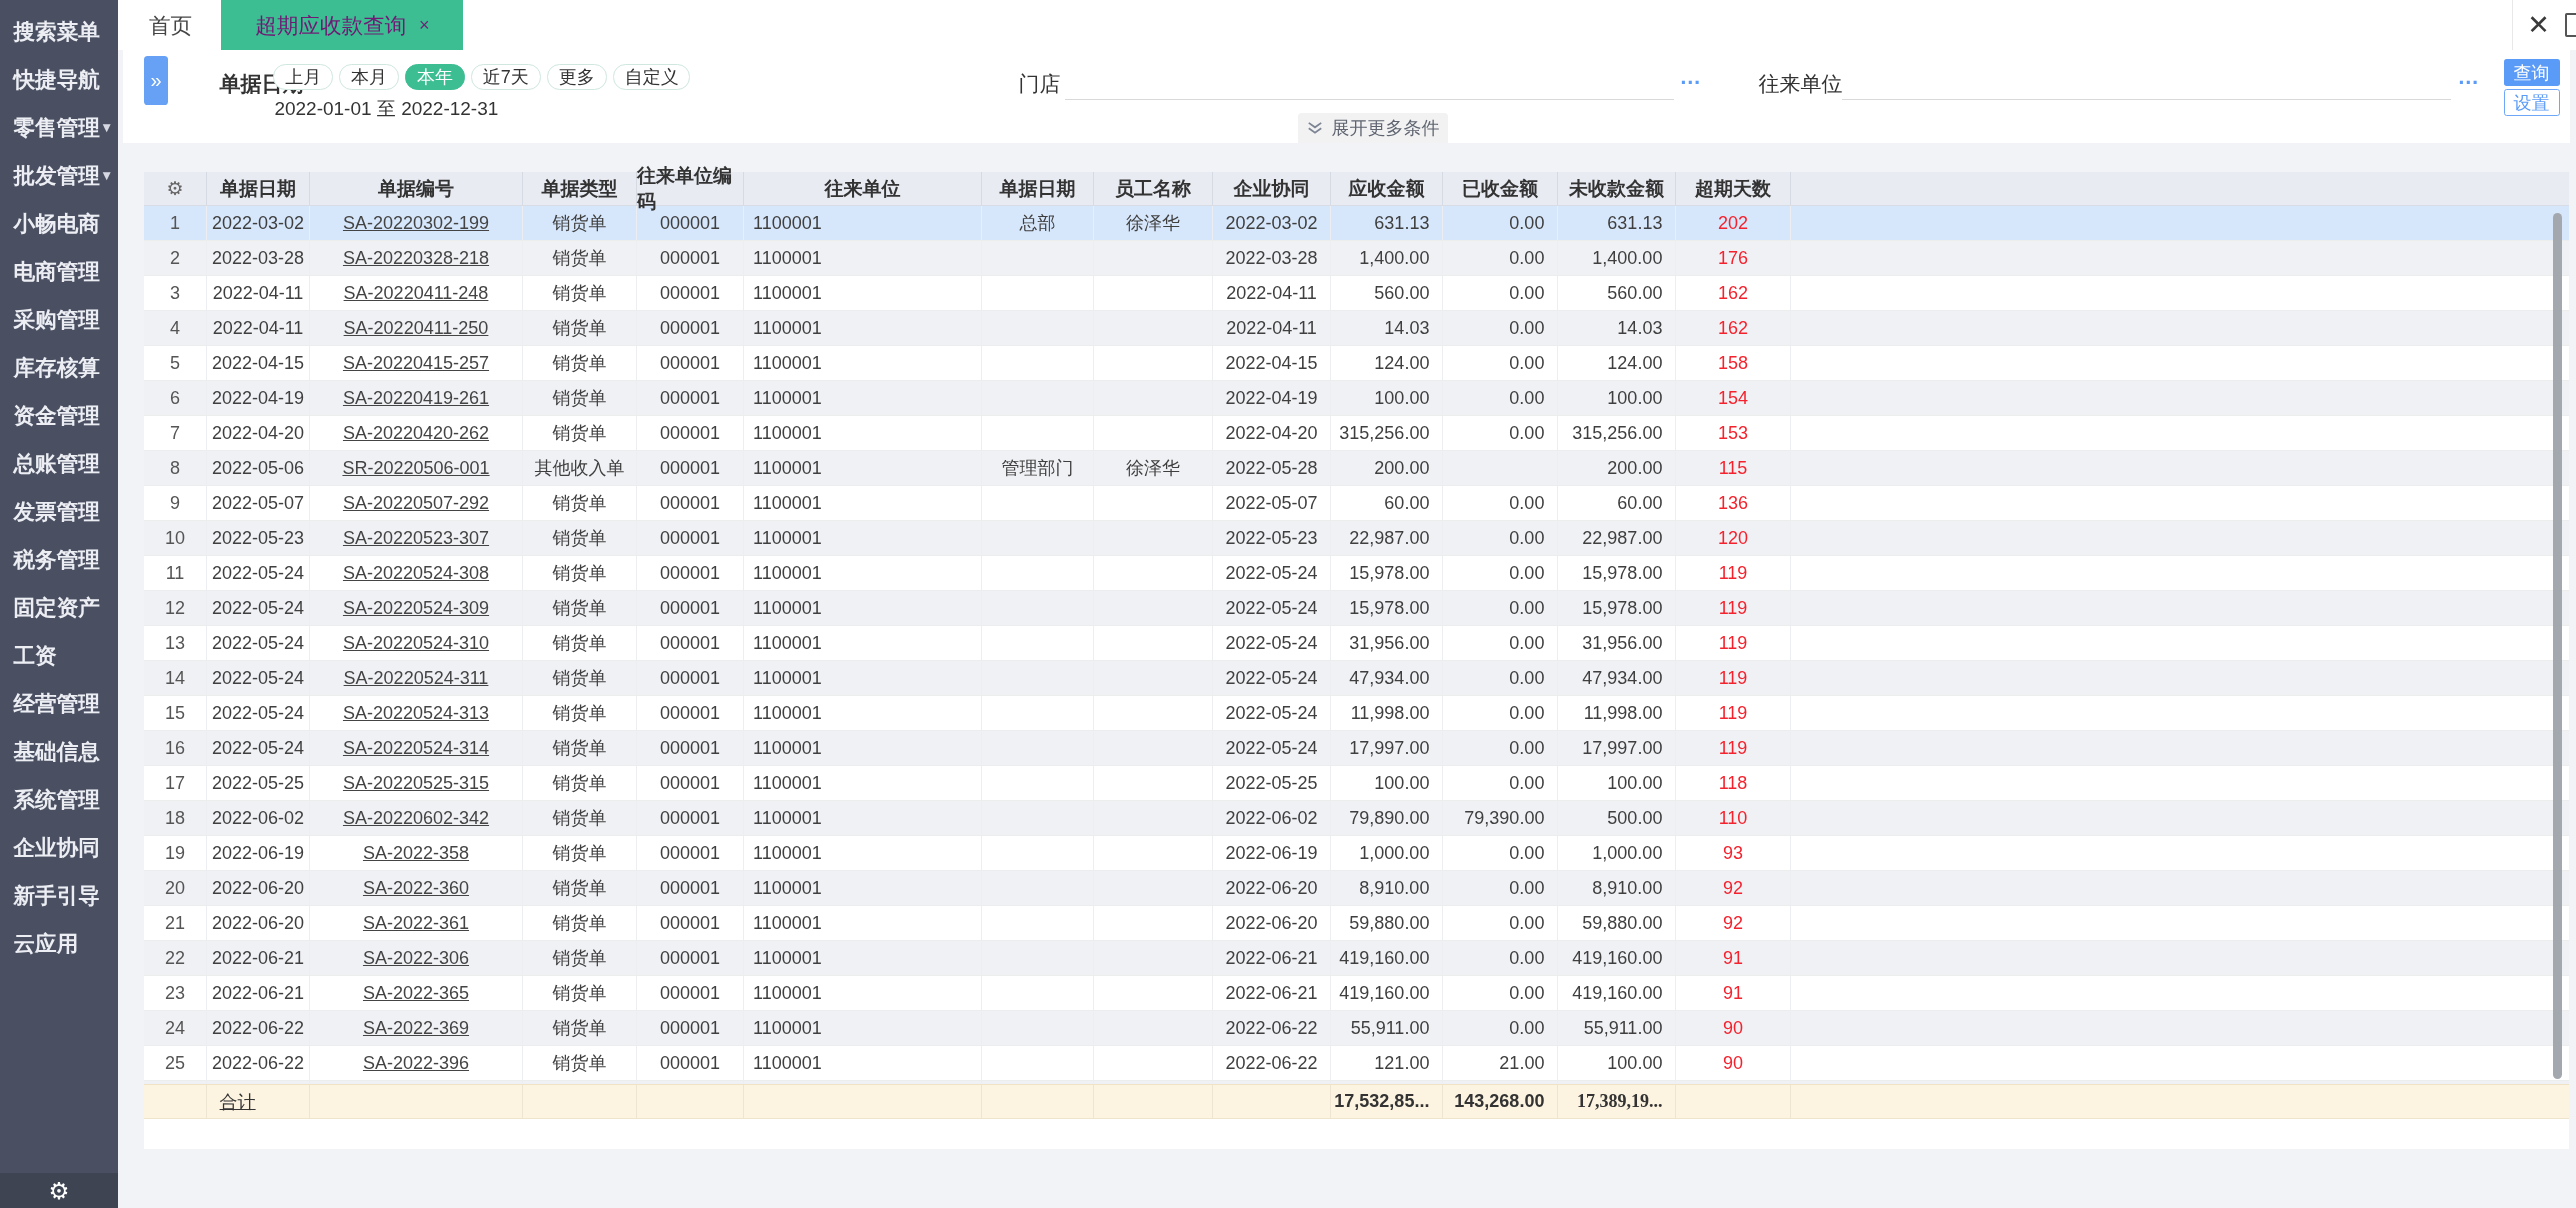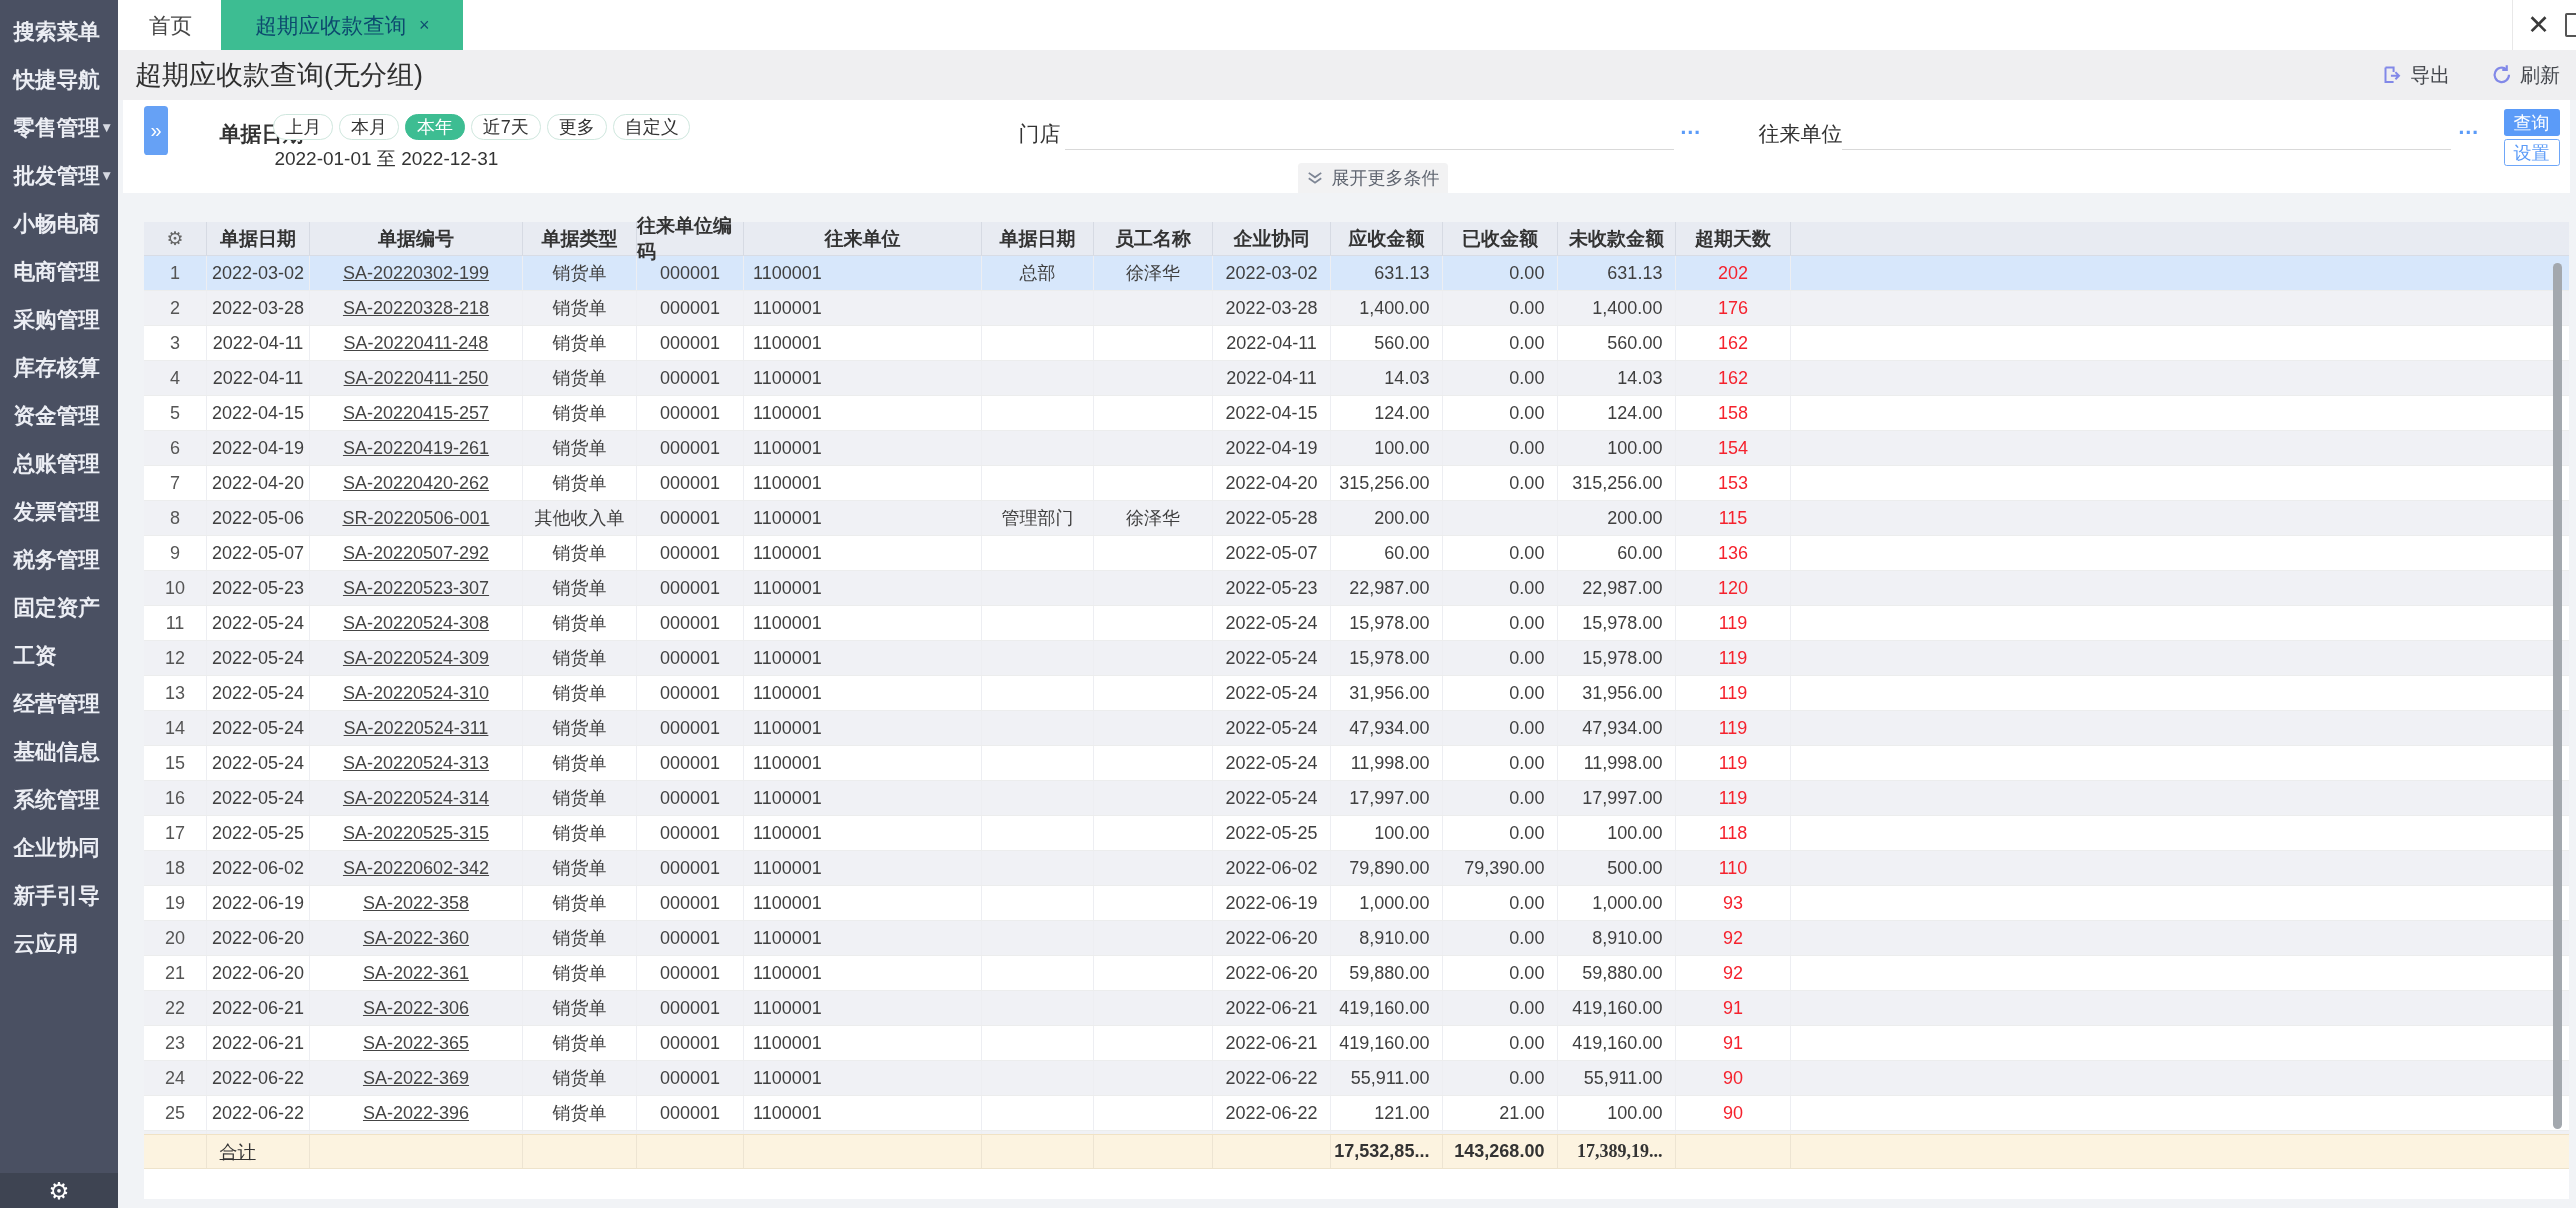--- a/index.html
+++ b/index.html
@@ -18,7 +18,7 @@
   
   .tabbar{position:relative;height:50px;background:#ffffff;display:flex;align-items:stretch;flex:0 0 auto;}
   .tab-home{display:flex;align-items:center;padding:0 29px 0 31px;font-size:21.6px;color:#454545;cursor:pointer;}
-  .tab-active{display:flex;align-items:center;gap:12.6px;background:#3dbd92;color:#0c4a6e;
+  .tab-active{display:flex;align-items:center;gap:12.6px;background:#3dbd92;color:#701a75;
               padding:0 34px;font-size:21.6px;cursor:pointer;}
   .tab-active .tab-close{font-size:18px;opacity:.95;cursor:pointer;}
   .tab-right{position:absolute;right:0;top:0;height:50px;display:flex;align-items:center;}

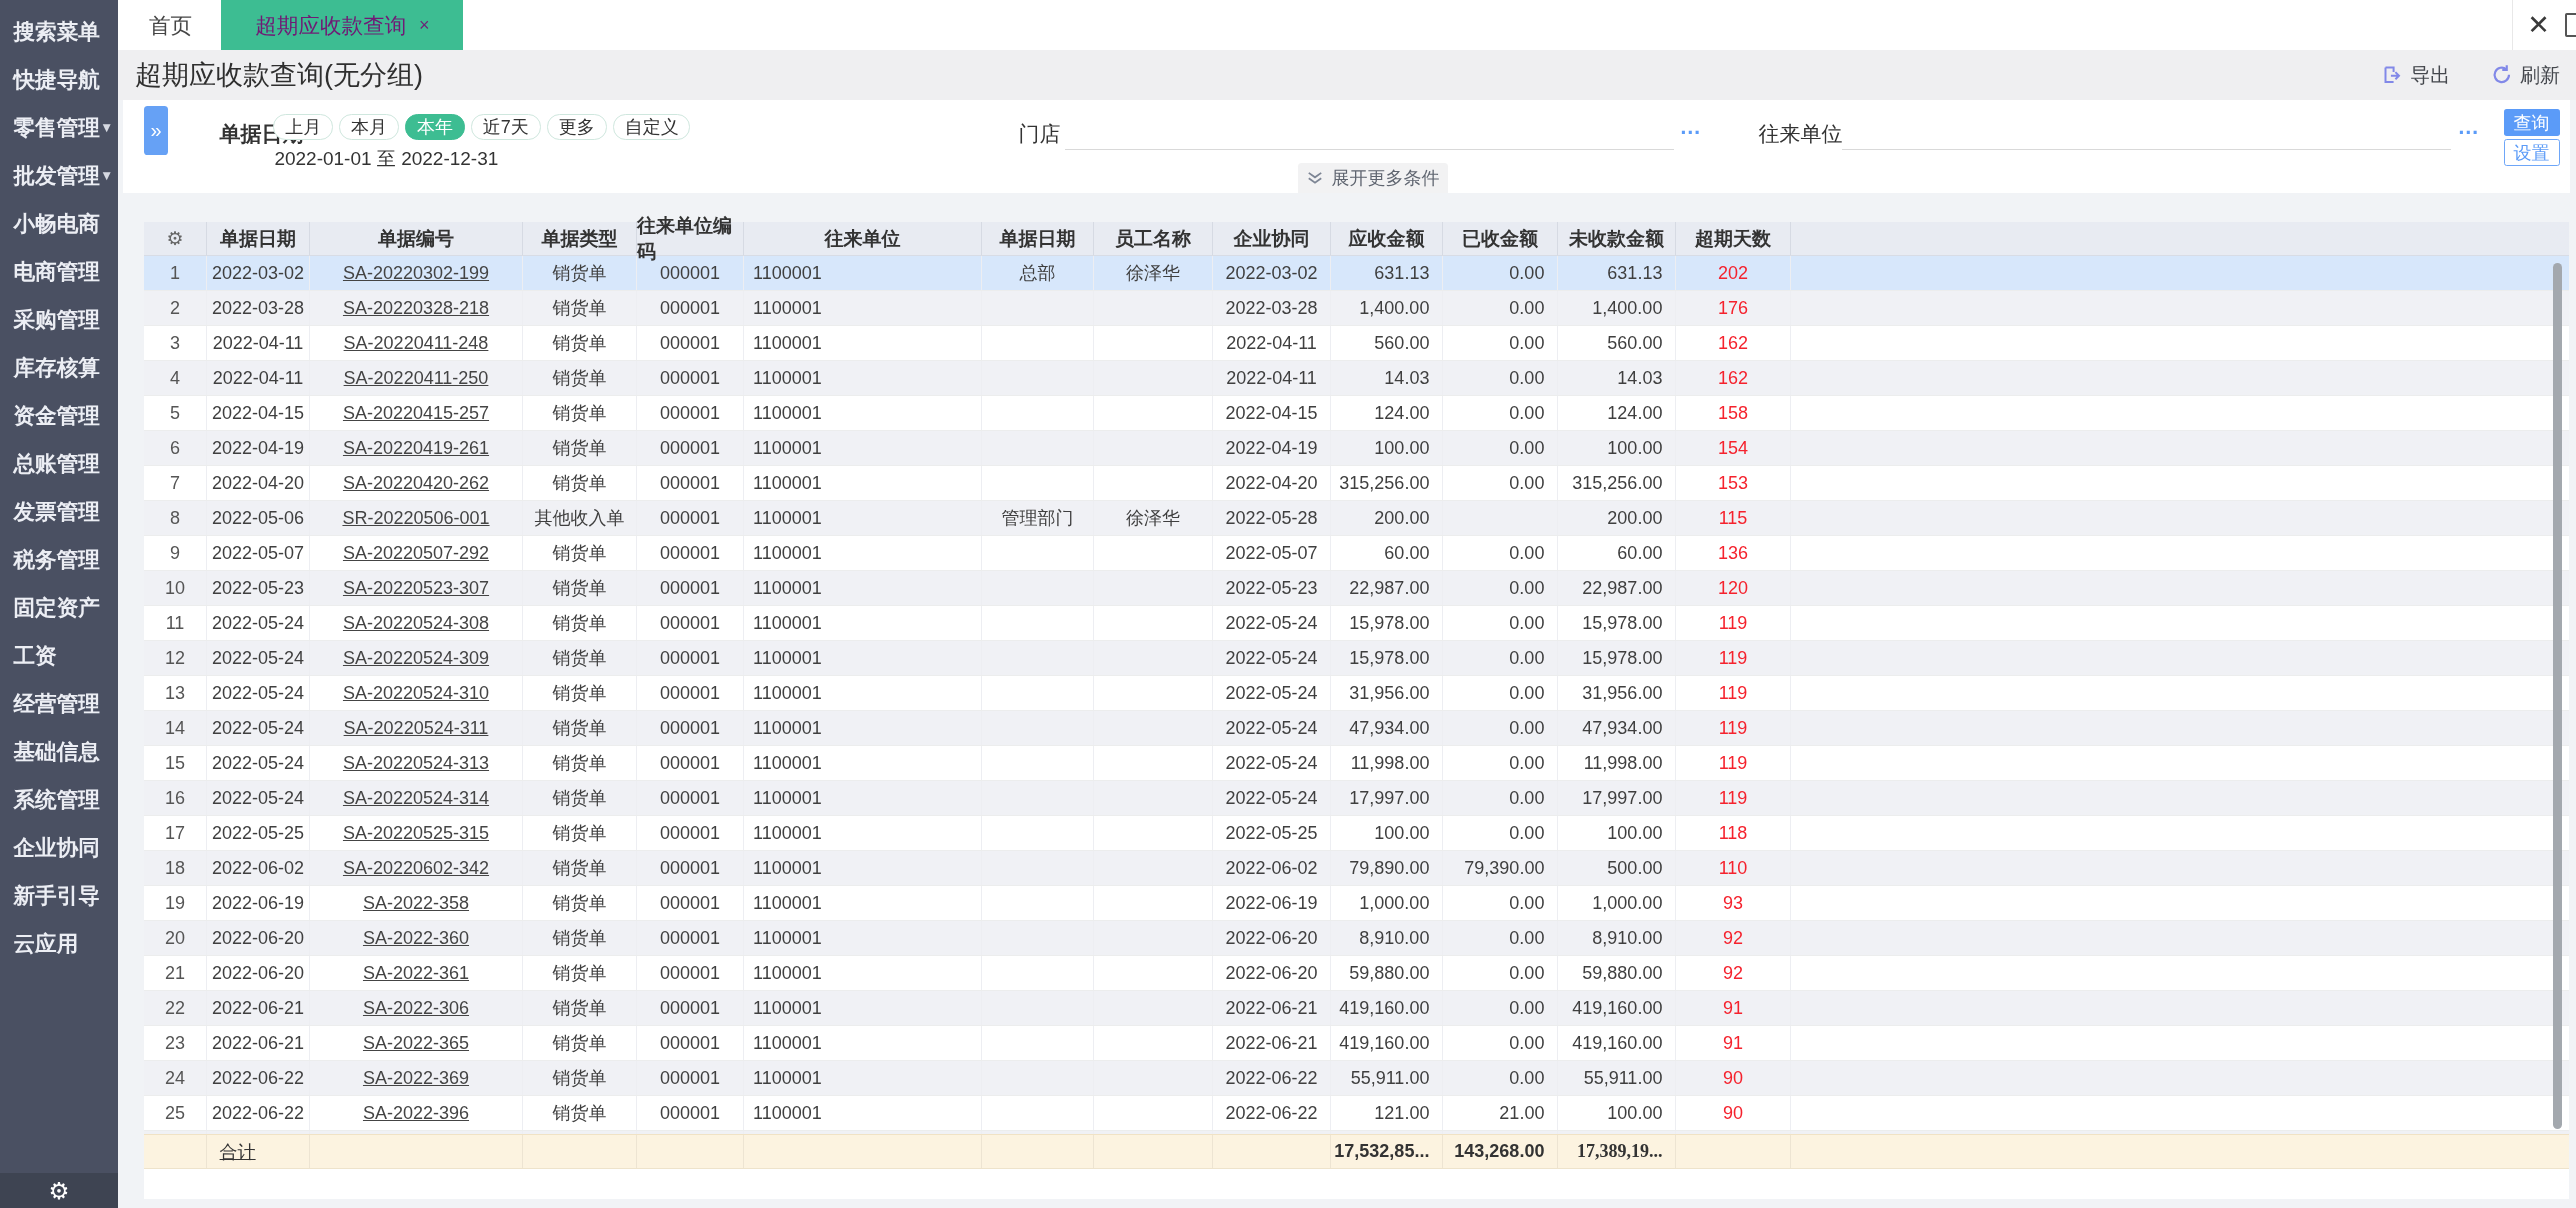--- a/index.html
+++ b/index.html
@@ -177,25 +177,6 @@
       </div>
     </div>
 
-    <div class="titlebar">
-      <div class="page-title">超期应收款查询(无分组)</div>
-      <div class="title-actions">
-        <div class="t-act">
-          <svg width="21.6" height="21.6" viewBox="0 0 24 24">
-            <path d="M5 4 h9 v5 M14 20 H5 V4" fill="none" stroke="#8188e8" stroke-width="2.2"></path>
-            <path d="M11 13 h9 m-4 -4 l4 4 l-4 4" fill="none" stroke="#8188e8" stroke-width="2.2"></path>
-          </svg>
-          <span>导出</span>
-        </div>
-        <div class="t-act">
-          <svg width="21.6" height="21.6" viewBox="0 0 24 24">
-            <path d="M20 12 a8 8 0 1 1 -3 -6.2" fill="none" stroke="#8188e8" stroke-width="2.4"></path>
-            <path d="M17.5 1.5 l0 5 l-5 0" fill="none" stroke="#8188e8" stroke-width="2.4"></path>
-          </svg>
-          <span>刷新</span>
-        </div>
-      </div>
-    </div>
 
     <div class="content">
 

